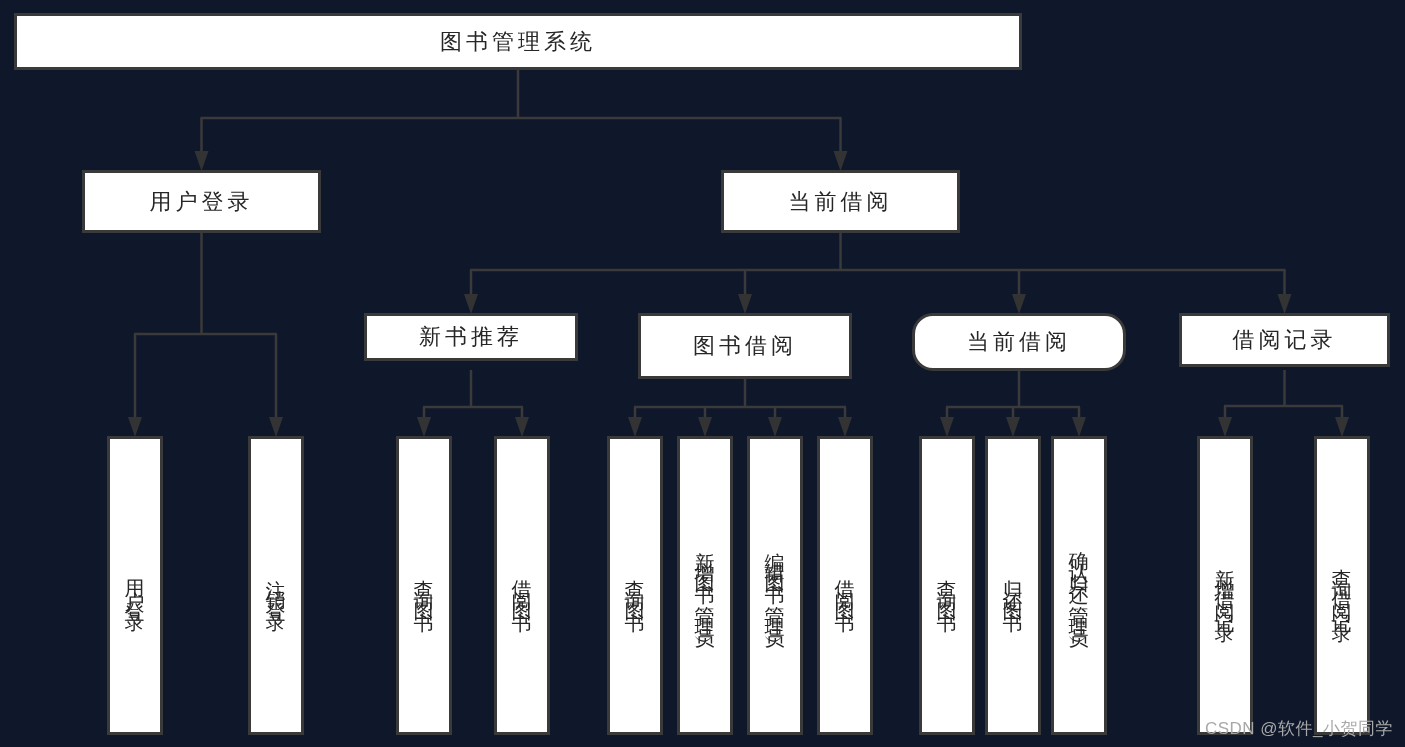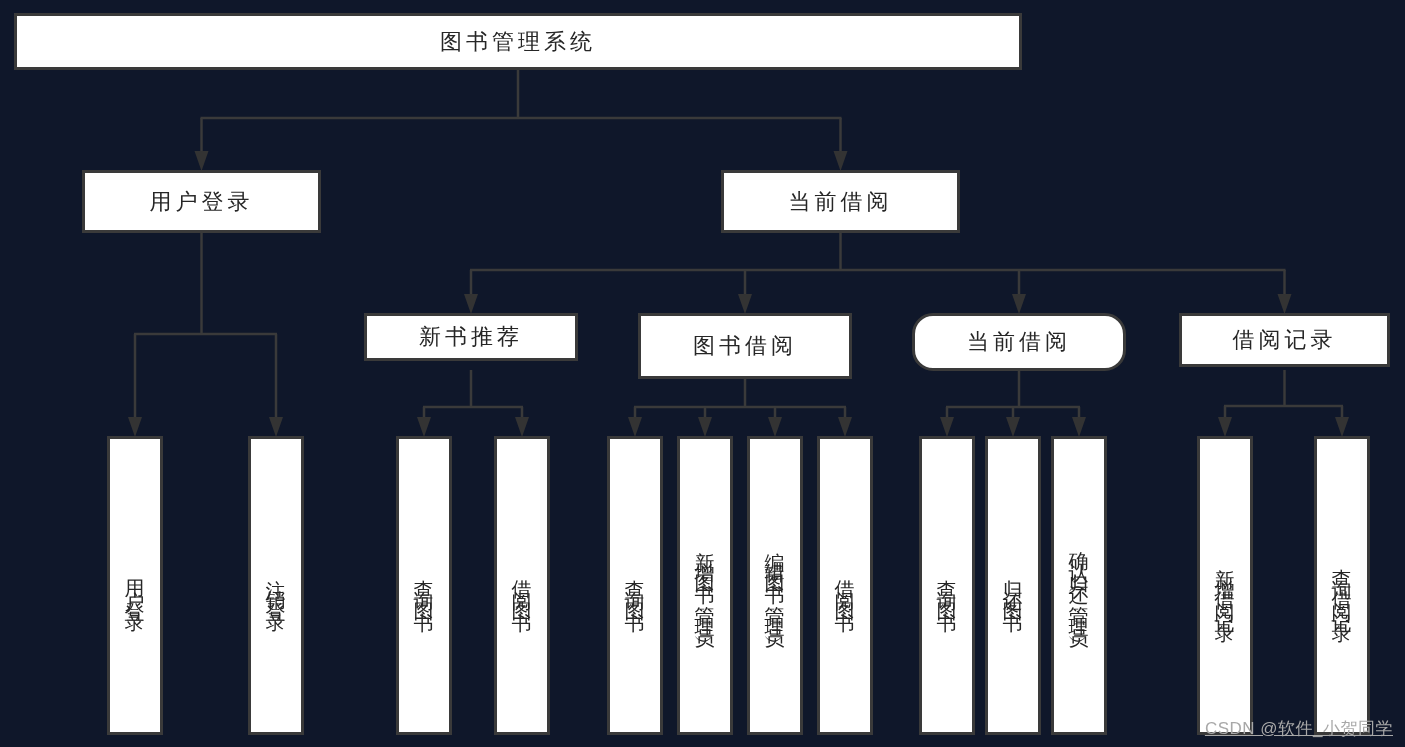--- a/index.html
+++ b/index.html
@@ -43,7 +43,6 @@
     letter-spacing: 0.5px;
     color: #a8a8a8;
     white-space: nowrap;
-    text-decoration: underline;
   }
 </style>
 </head>

